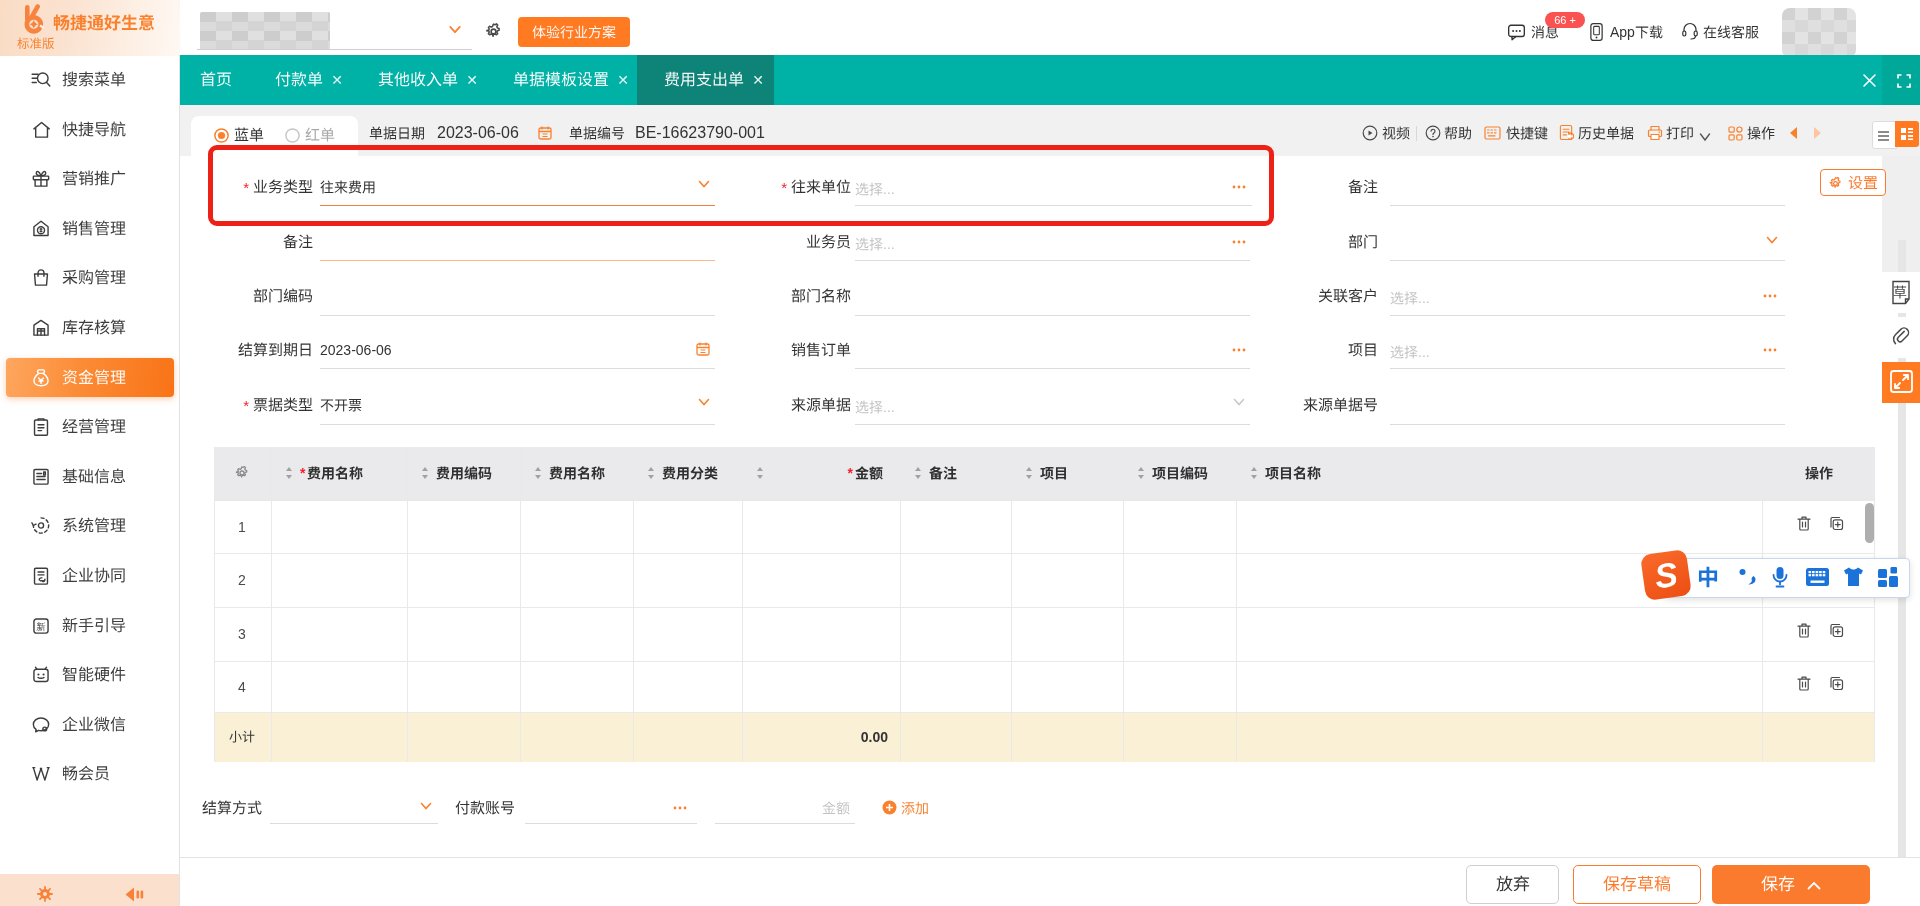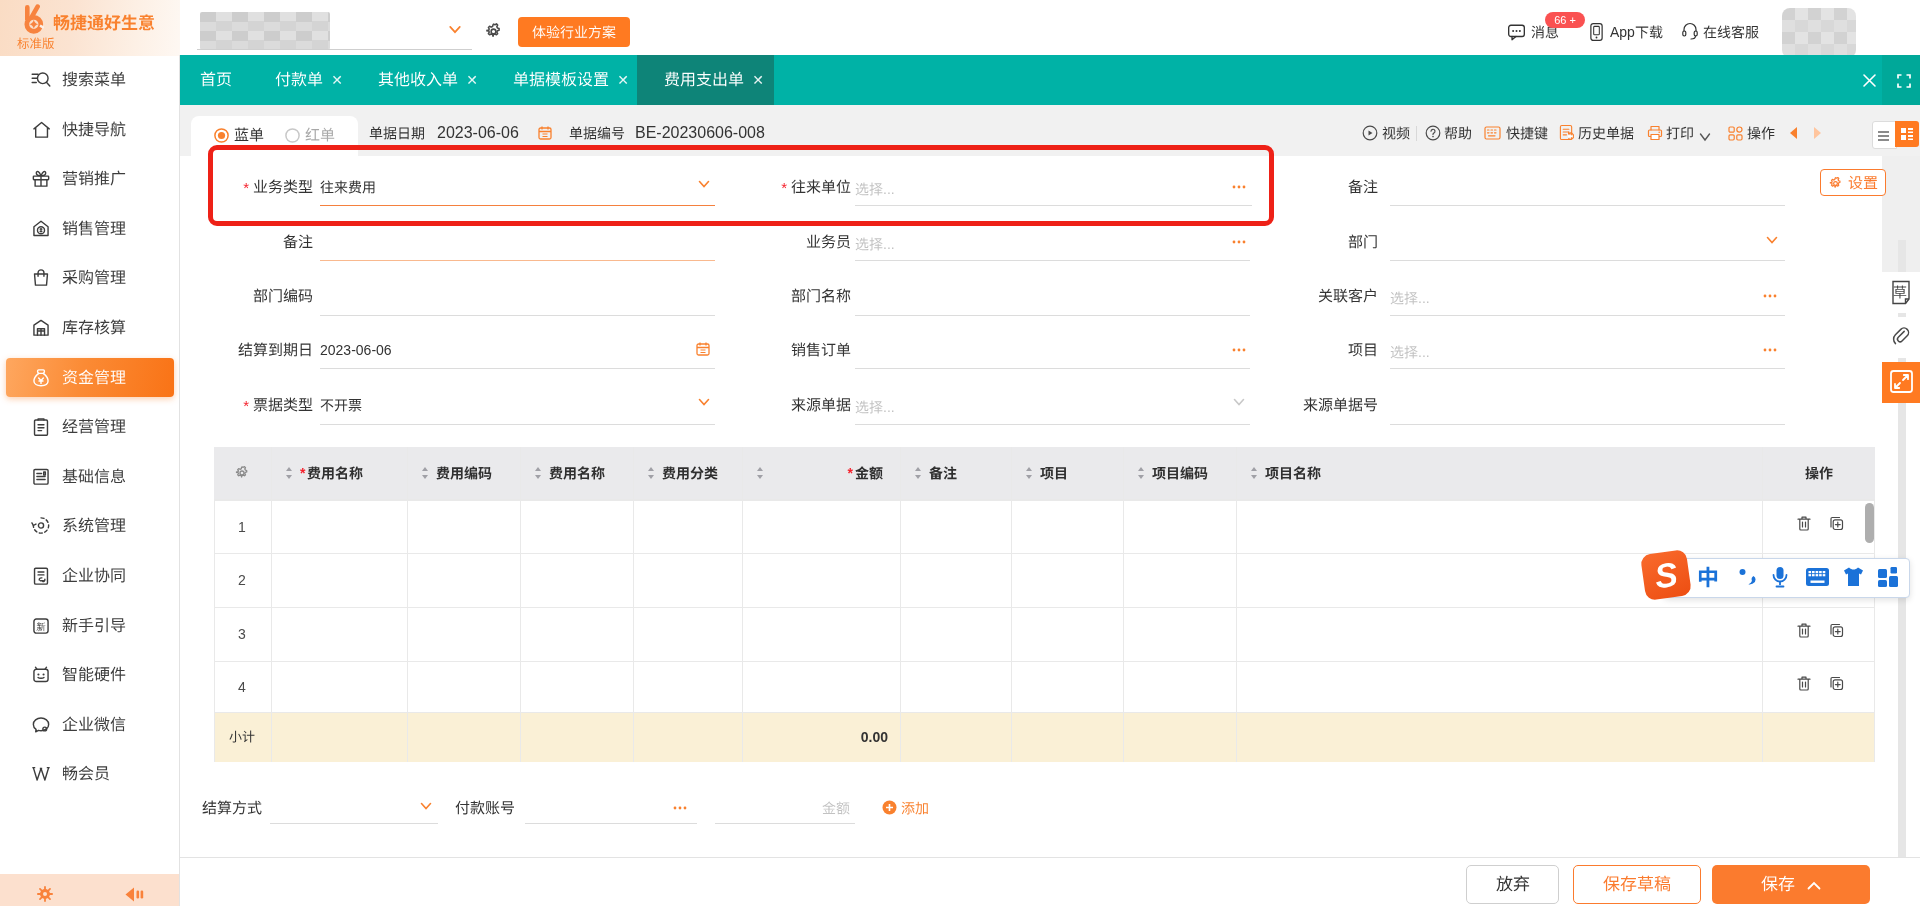--- a/index.html
+++ b/index.html
@@ -493,7 +493,7 @@
         <use href="#g7f16" x="200"></use>
         <use href="#g53f7" x="300"></use>
       </svg></div>
-<div style="position:absolute;left:635px;top:122px;height:22px;line-height:22px;white-space:nowrap;color:#333;font-size:16px;"><span>BE-20230606-008</span></div>
+<div style="position:absolute;left:635px;top:122px;height:22px;line-height:22px;white-space:nowrap;color:#333;font-size:16px;"><span>BE-16623790-001</span></div>
 <div style="position:absolute;left:1362px;top:125px;width:16px;height:16px;"><svg width="16" height="16" viewBox="0 0 16 16" fill="none">
         <circle cx="8" cy="8" r="6.8" stroke="#4A4A4A" stroke-width="1.2" fill="none"></circle>
         <path d="M6.5 5.5 L10.5 8 L6.5 10.5 Z" fill="#4A4A4A"></path>

